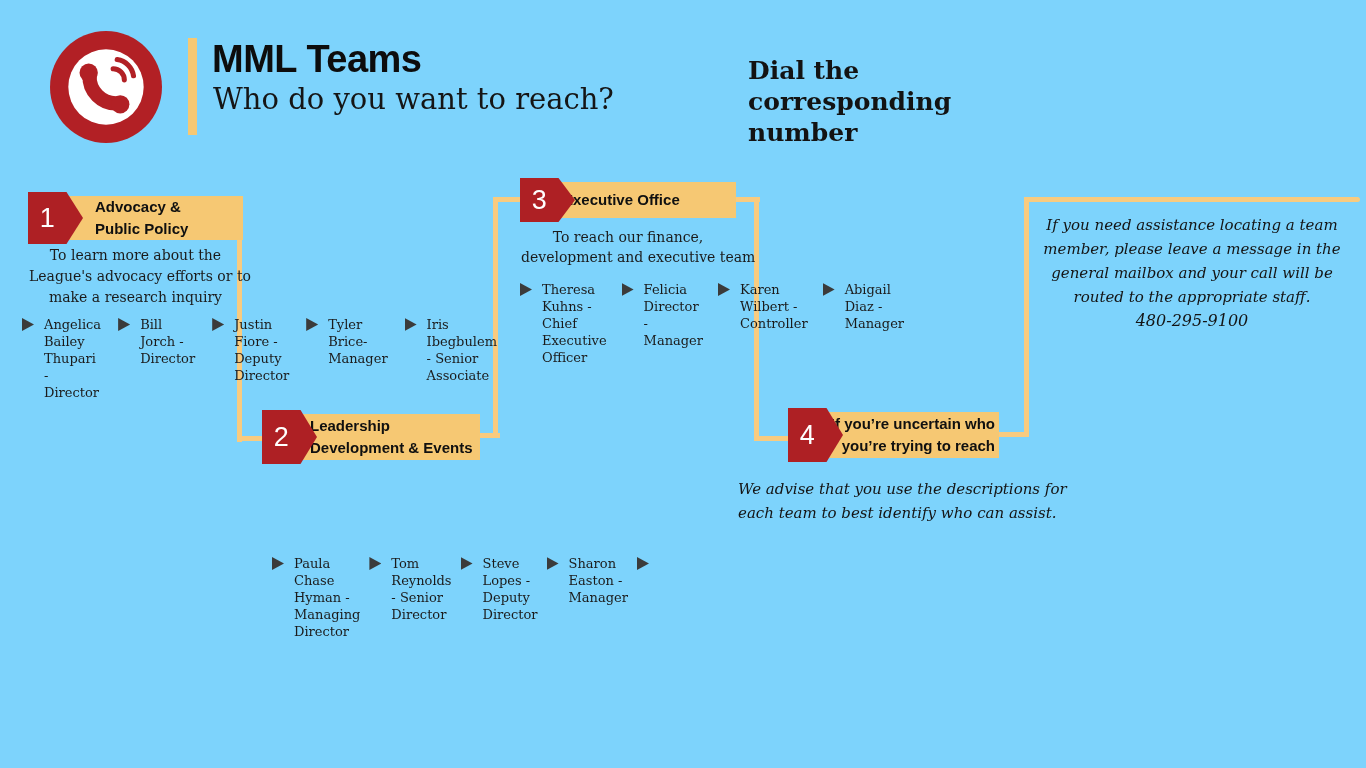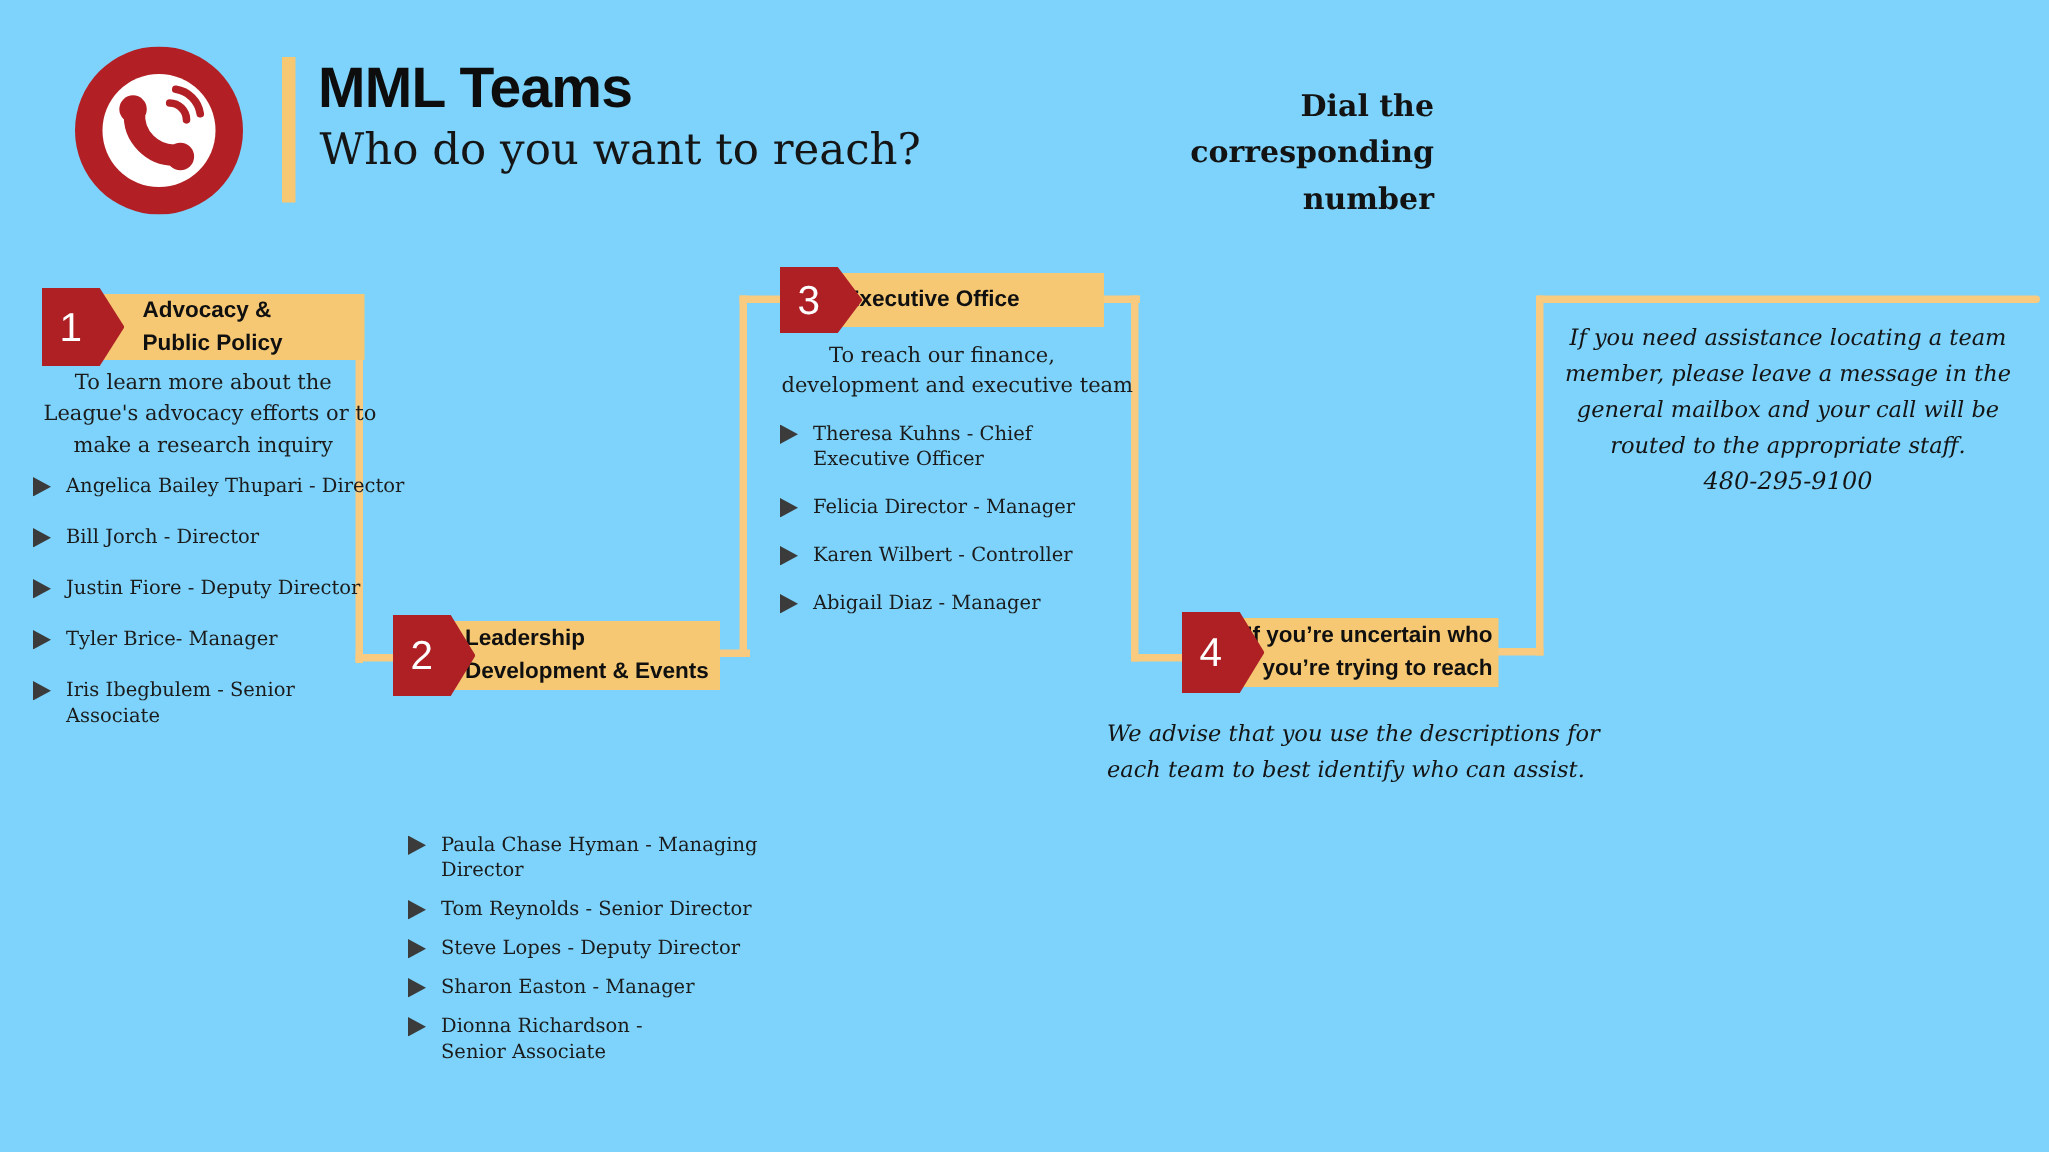--- a/index.html
+++ b/index.html
@@ -23,8 +23,8 @@
     white-space:nowrap;
   }
   .dial-note {
-    left:766px; top:55px; width:190px; text-align:right;
-    font-weight:700; font-size:20px; line-height:31px; color:#131313;
+    left:748px; top:55px; width:190px; text-align:left;
+    font-weight:700; font-size:25px; line-height:31px; color:#131313;
     white-space:nowrap;
   }
 

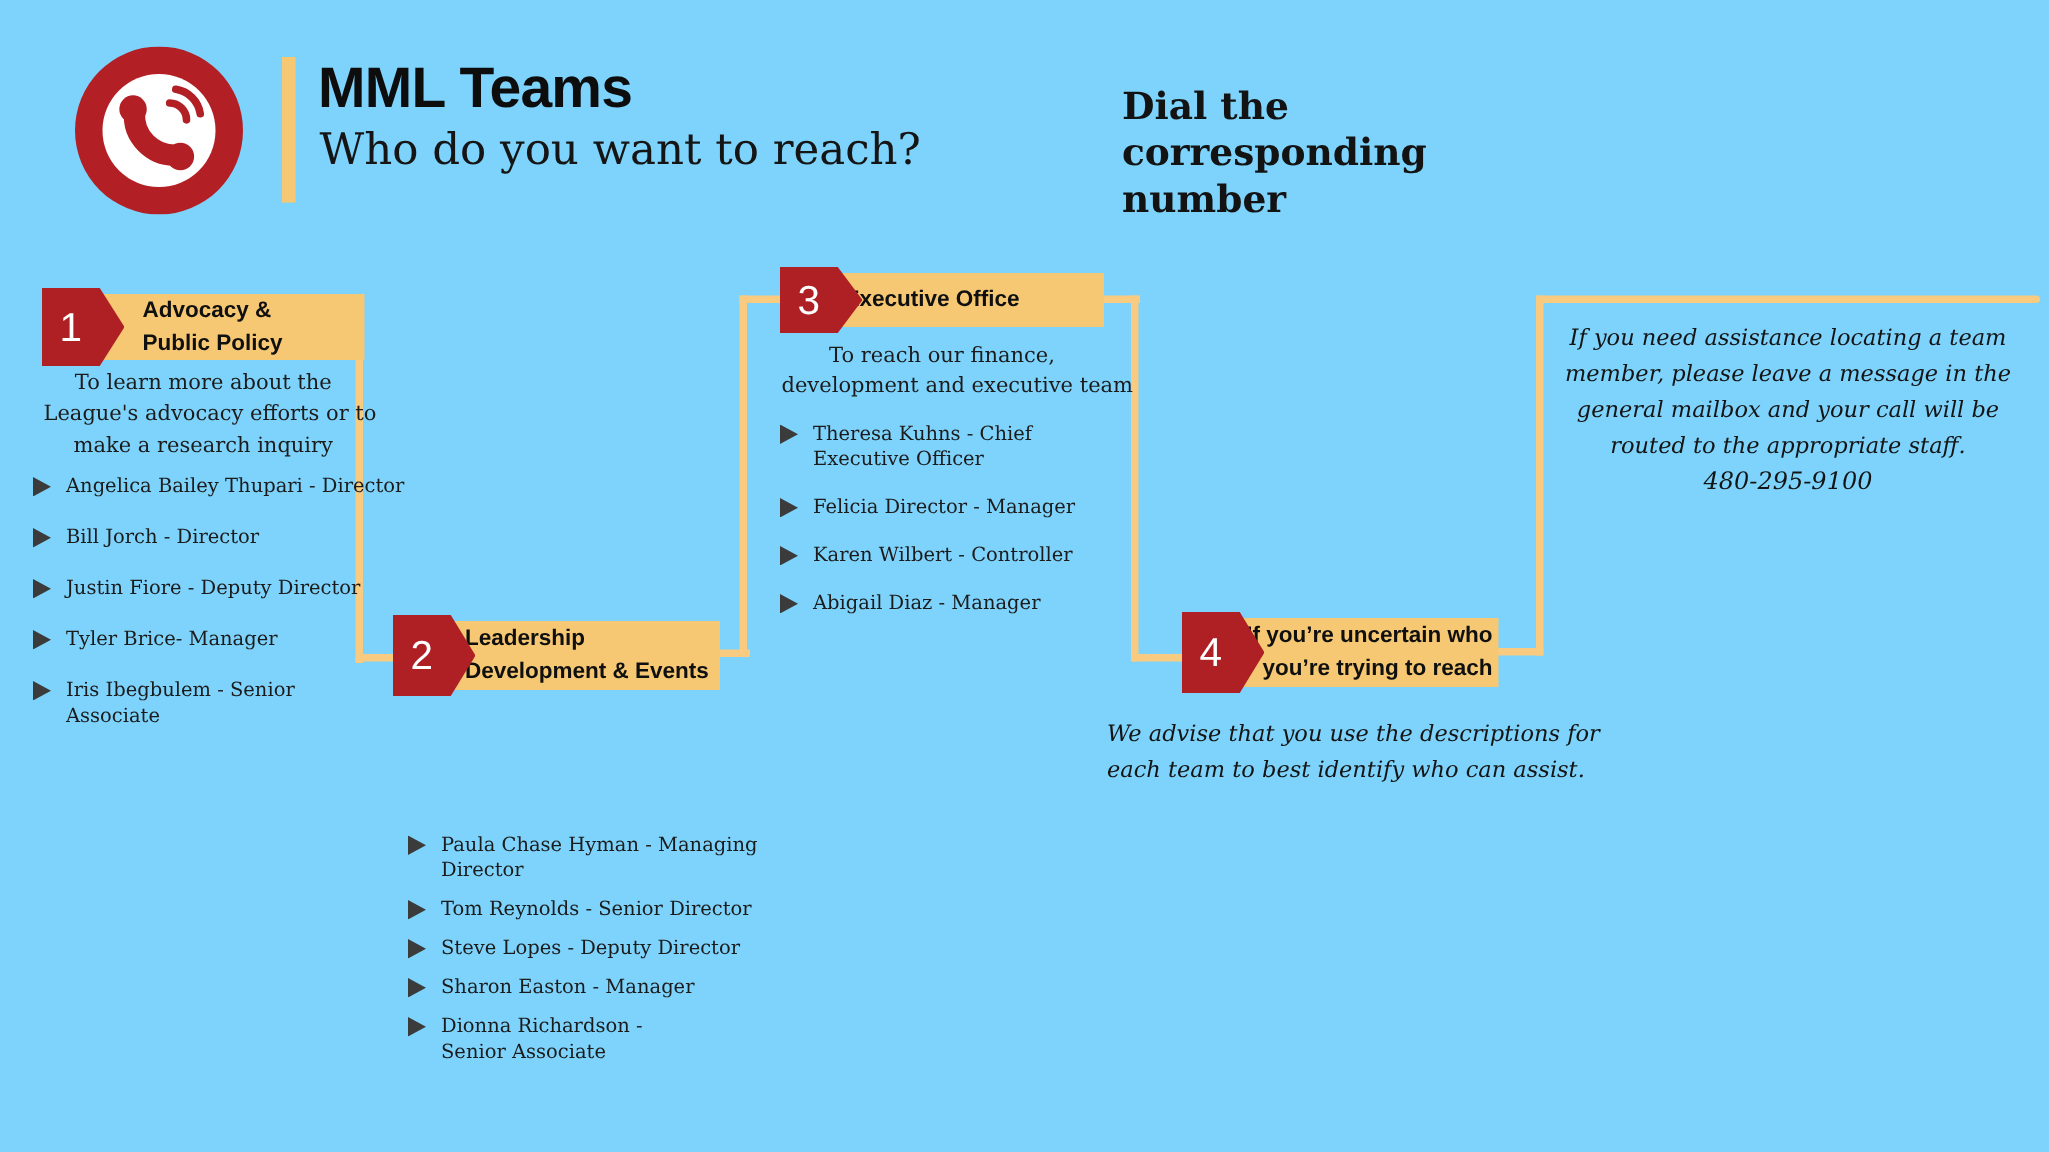--- a/index.html
+++ b/index.html
@@ -91,7 +91,7 @@
   
   .staff {
     position:absolute; list-style:none; margin:0; padding:0;
-    display:flex; flex-direction:column;
+    display:flex; flex-direction:row;
   }
   .staff li {
     display:flex; align-items:flex-start; gap:10px;

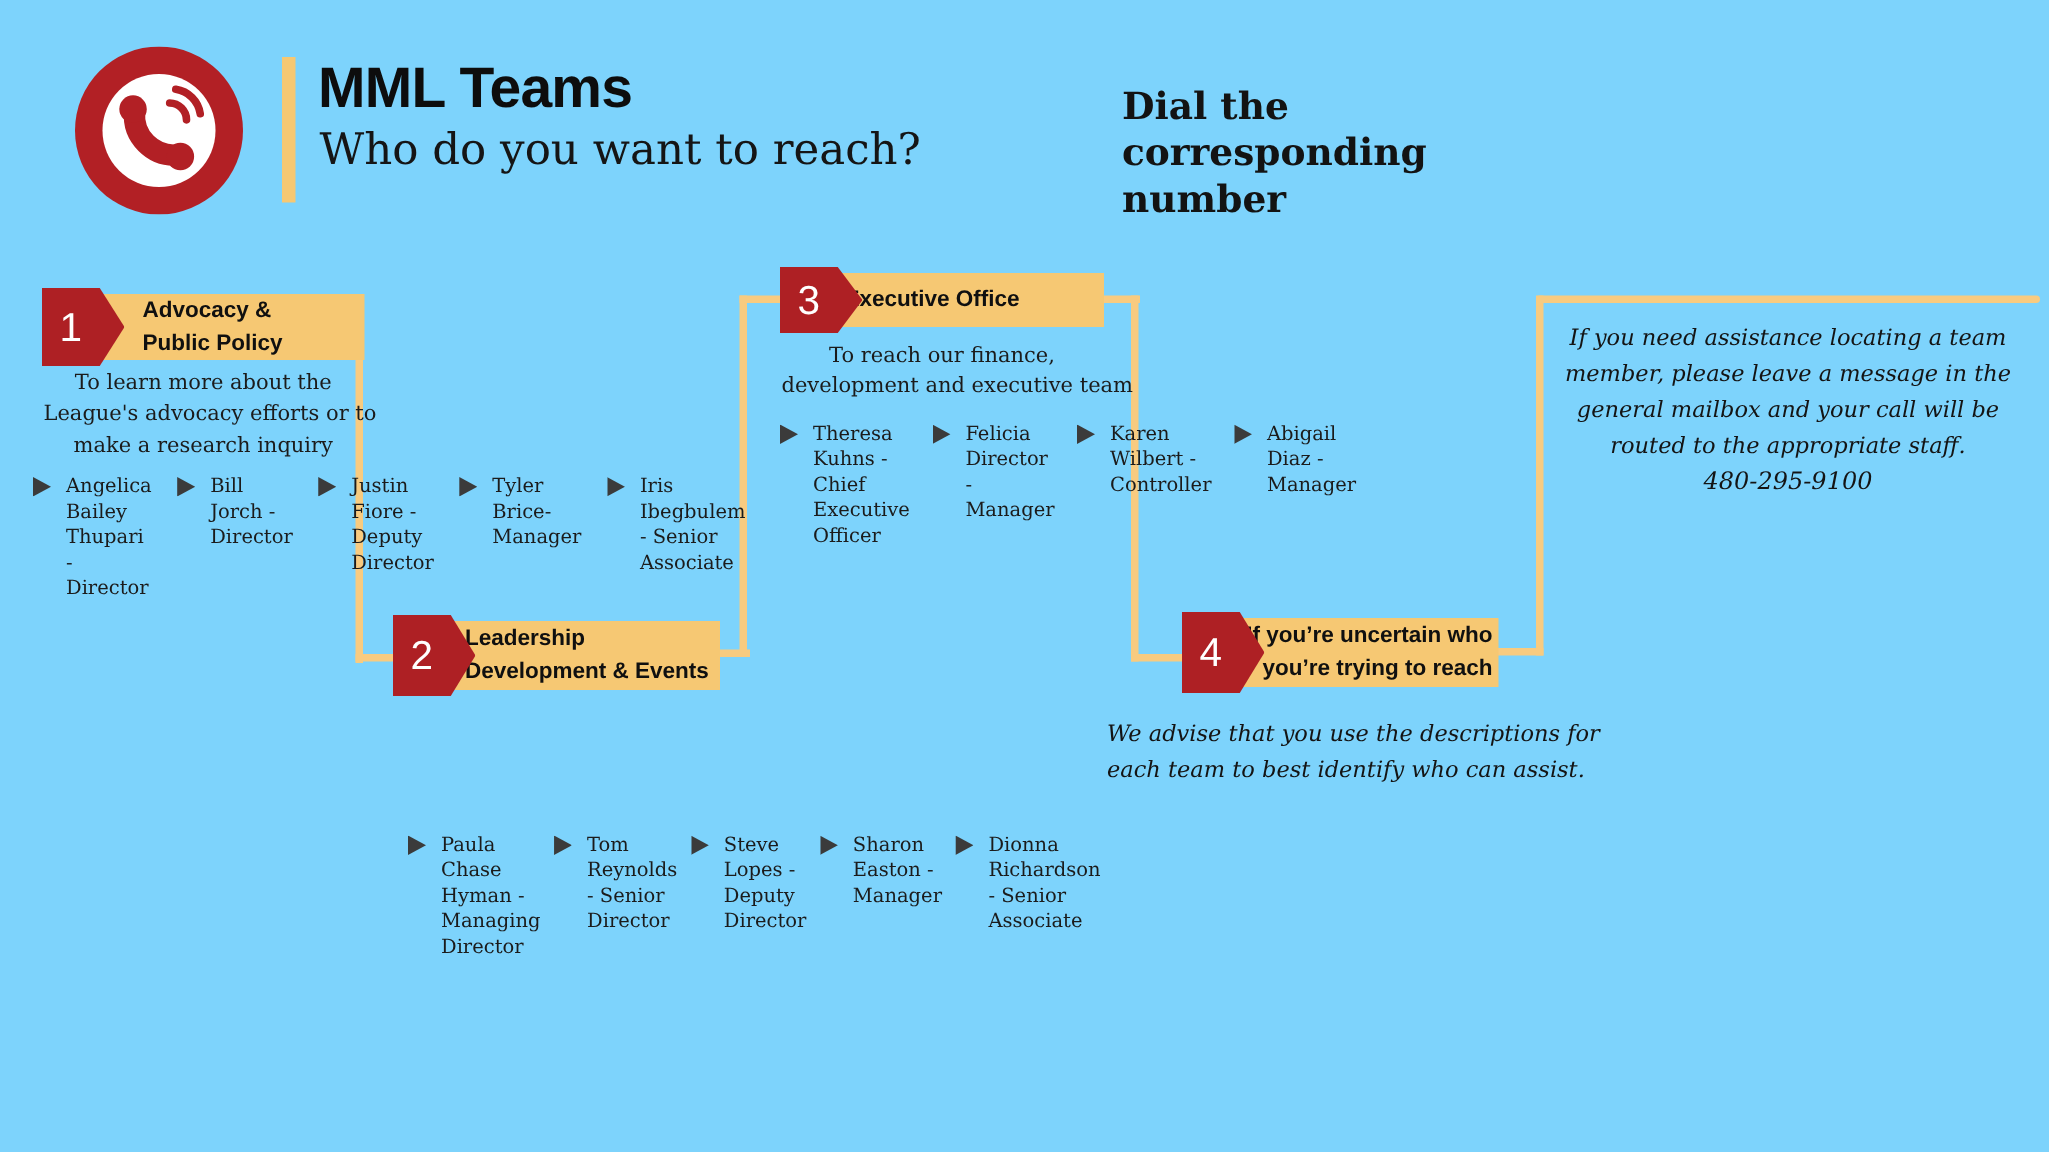--- a/index.html
+++ b/index.html
@@ -196,7 +196,6 @@
       </li>
     <li>
         <span class="tri"></span>
-        <span class="staff-text">Dionna Richardson - Senior Associate</span>
       </li>
   </ul>
 

